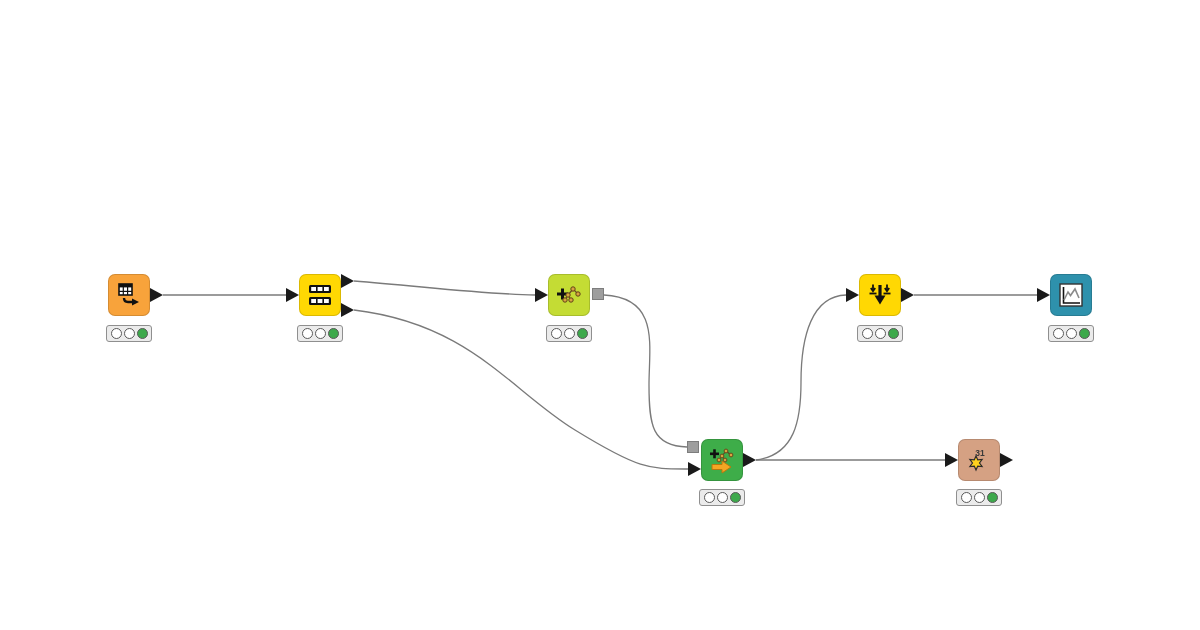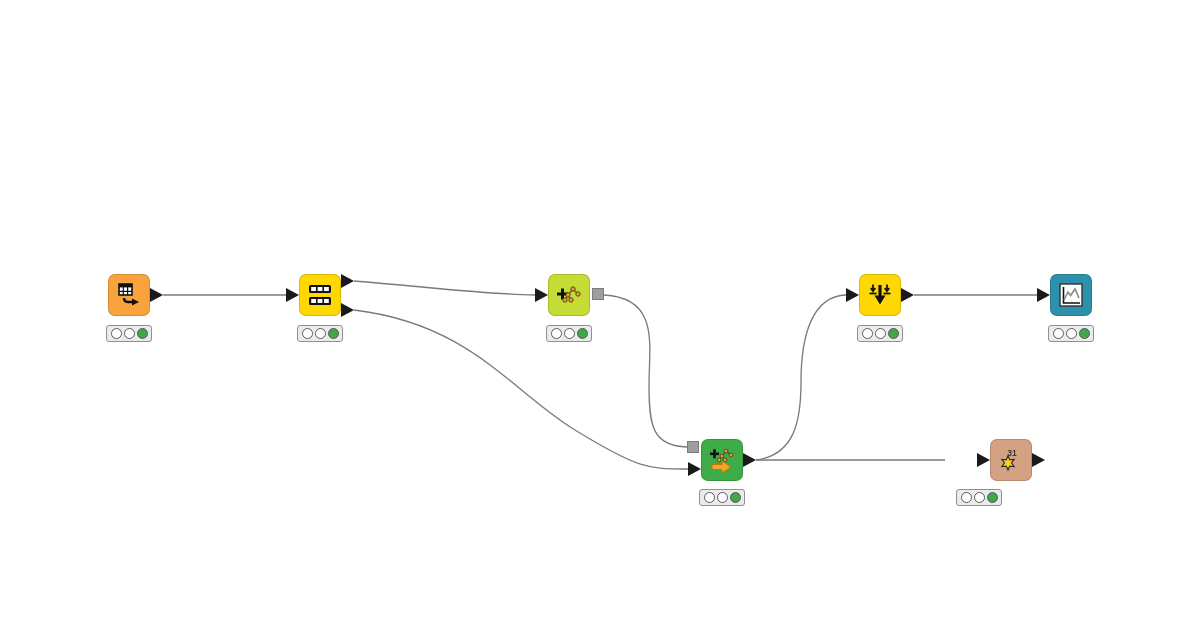--- a/index.html
+++ b/index.html
@@ -163,7 +163,7 @@
     <span class="dot on" style="background: rgb(61, 169, 75);"></span>
   </div>
 
-  <div class="node" style="left: 958px; top: 439px; background: rgb(213, 161, 131); margin-left: 32px;">
+  <div class="node" style="left: 958px; top: 439px; background: rgb(213, 161, 131);">
     <span class="port-tri p-in p-mid"></span>
     <span class="port-tri p-out p-mid"></span>
     <svg class="icon" width="28" height="28" viewBox="0 0 28 28">

